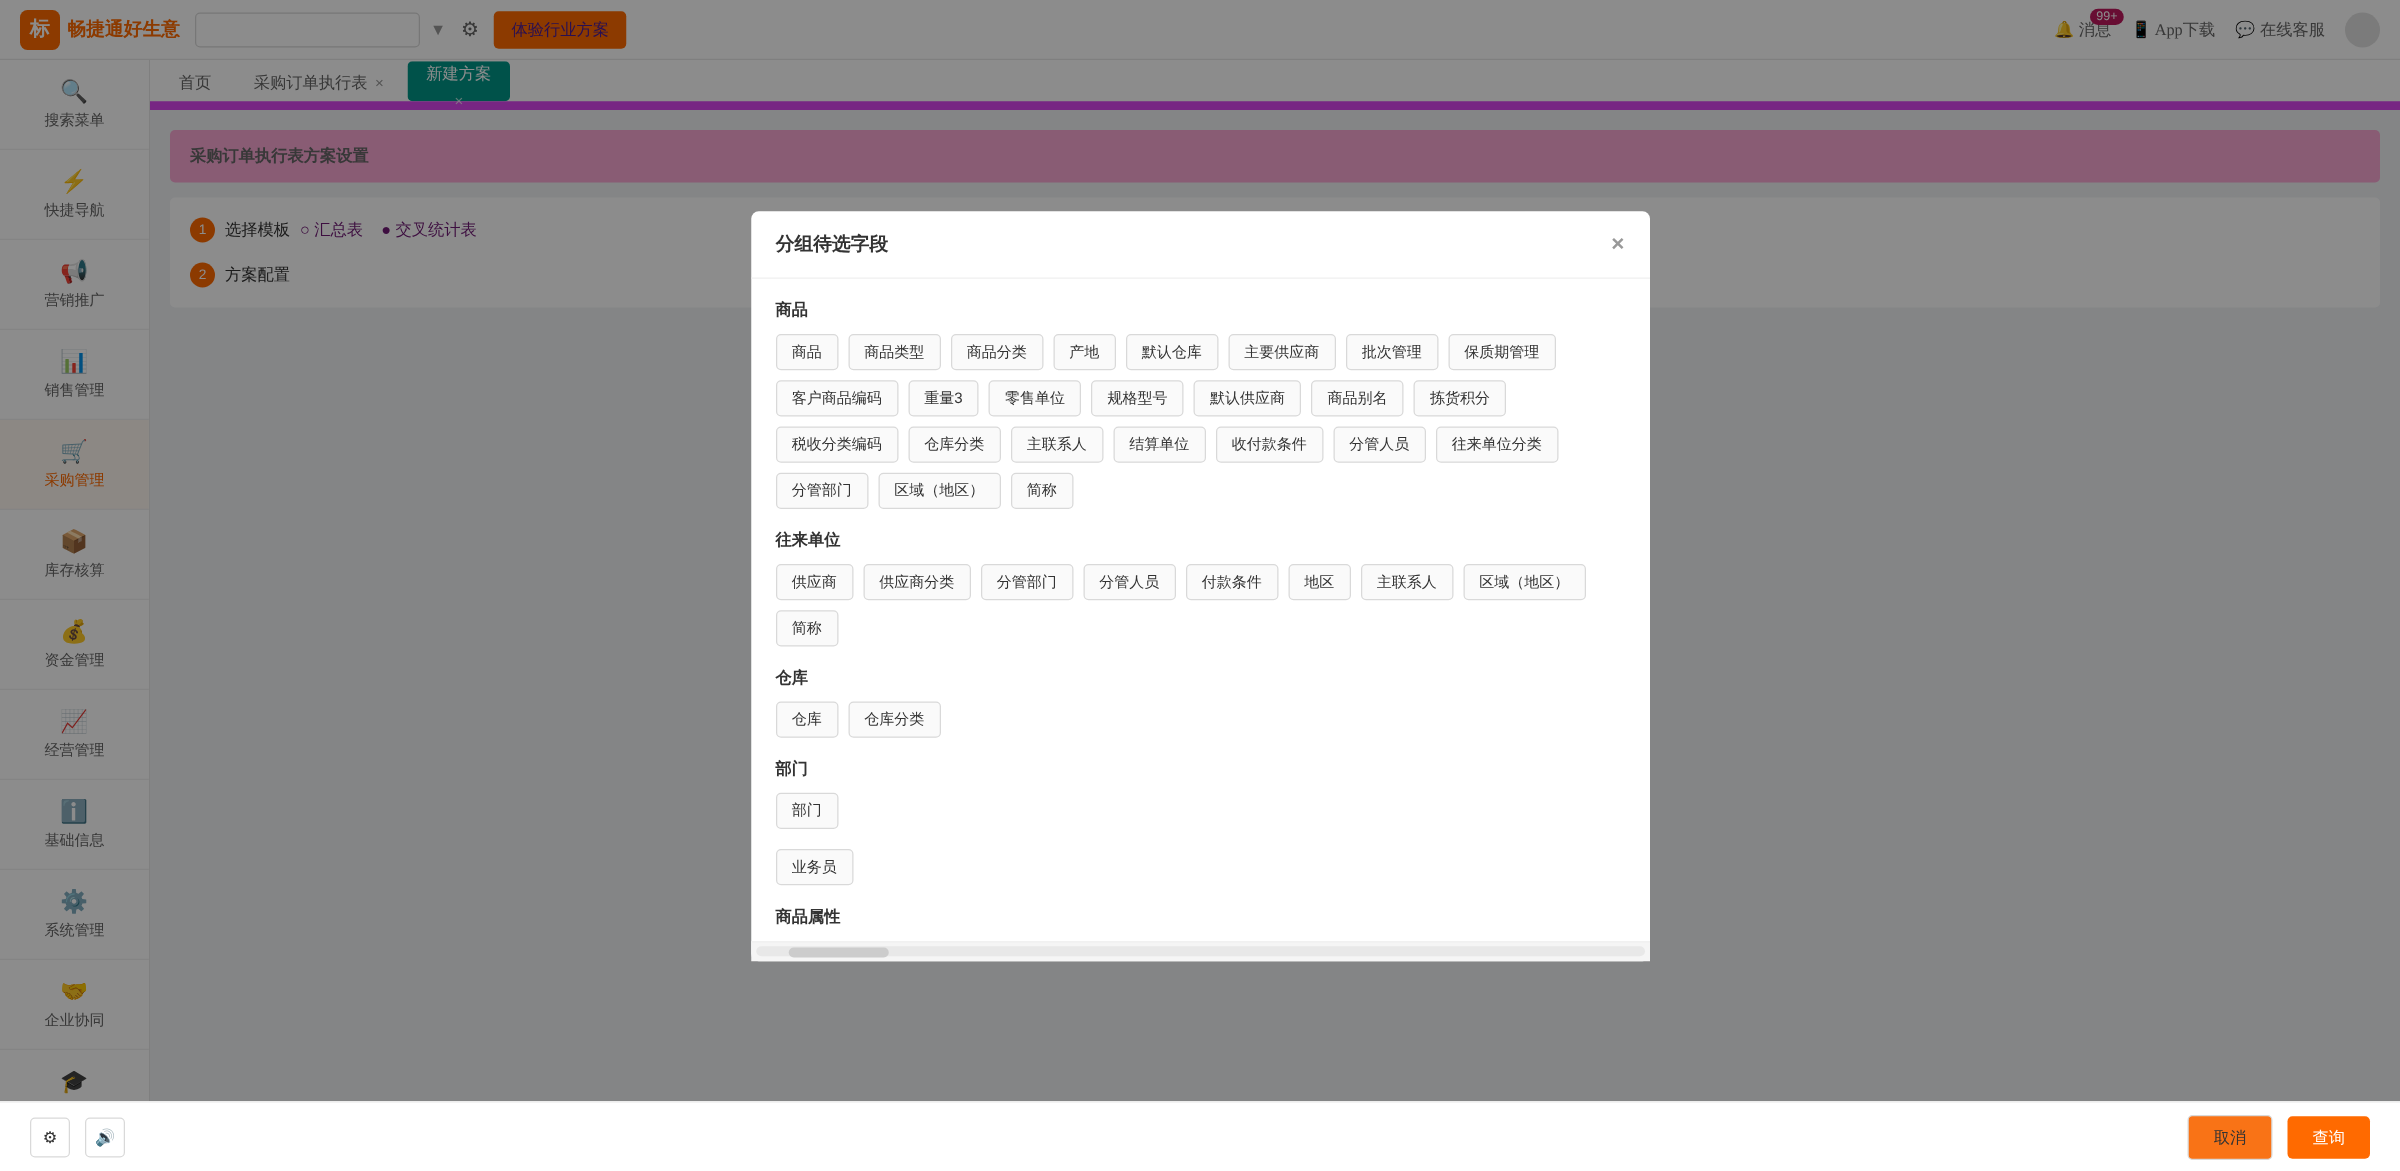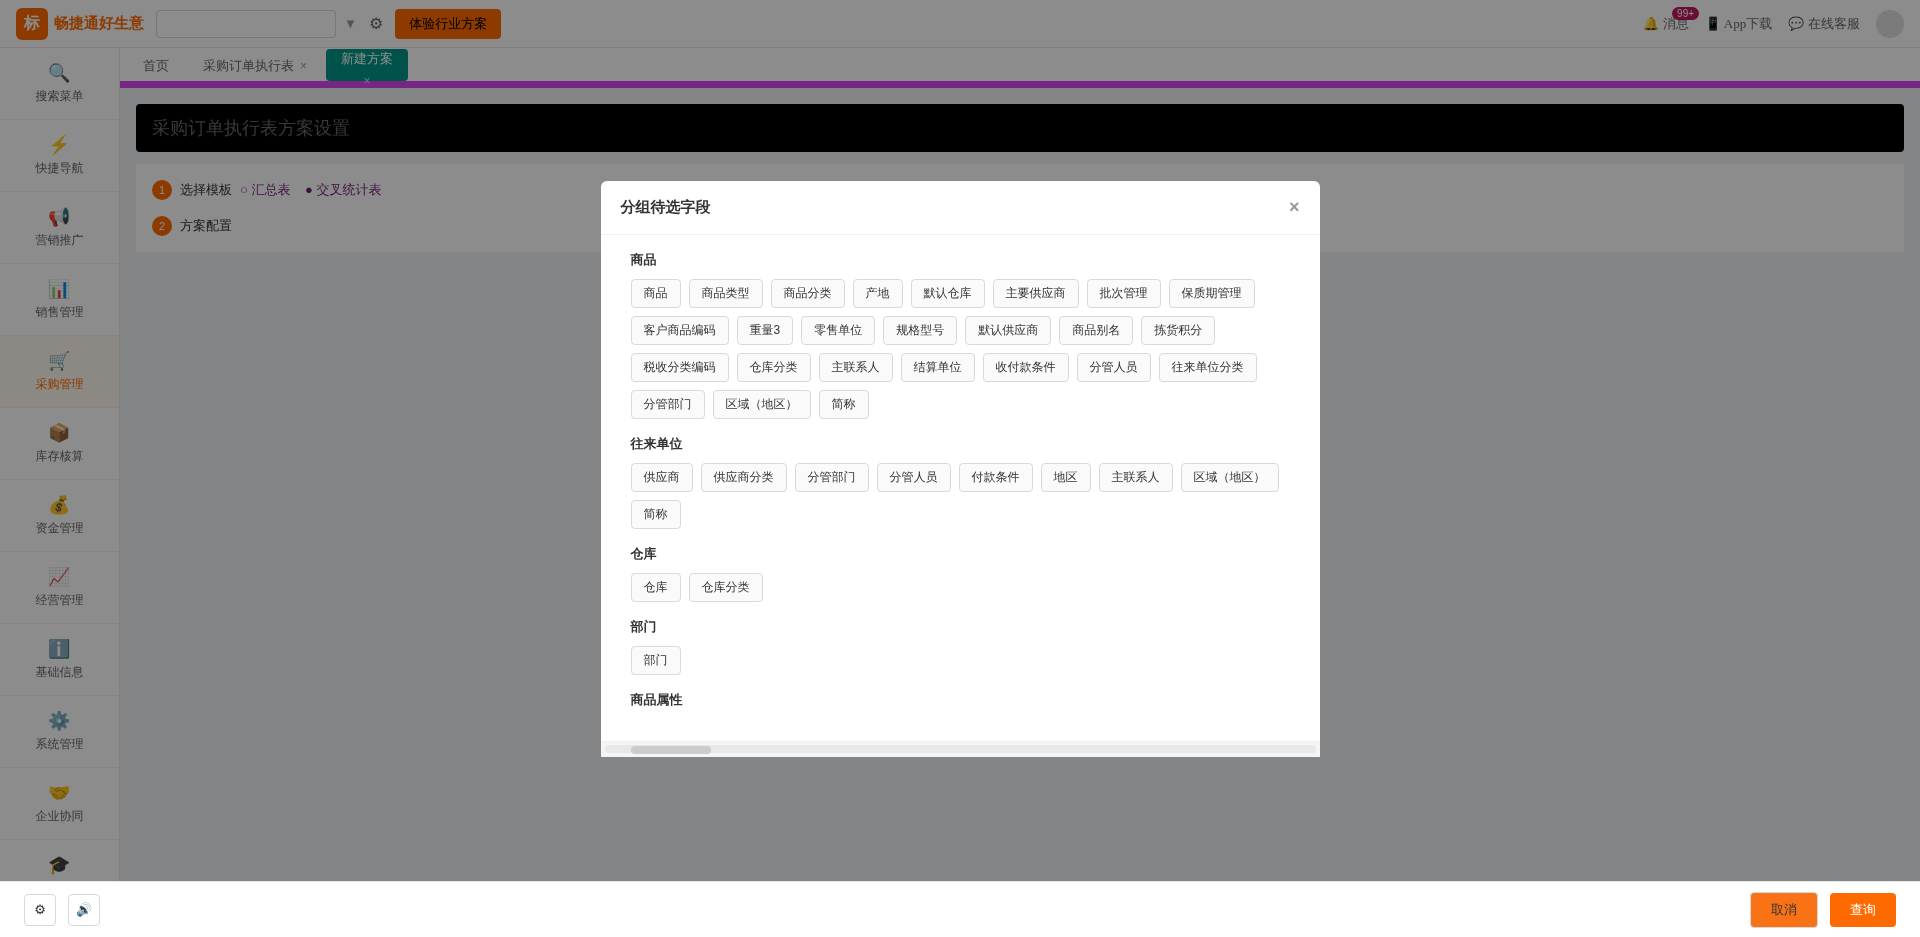--- a/index.html
+++ b/index.html
@@ -22,7 +22,7 @@
     .header-search { display: flex; align-items: center; gap: 8px; }
     .search-box { width: 180px; height: 28px; border: 1px solid #d9d9d9; border-radius: 4px; padding: 0 8px; font-size: 13px; }
     .header-right { display: flex; align-items: center; gap: 16px; font-size: 13px; color: #666; }
-    .btn-experience { background: #ff6a00; color: #000000; border: none; padding: 6px 14px; border-radius: 4px; cursor: pointer; font-size: 13px; }
+    .btn-experience { background: #ff6a00; color: #4c1d95; border: none; padding: 6px 14px; border-radius: 4px; cursor: pointer; font-size: 13px; }
     .notification-badge { position: relative; }
     .badge { background: #be185d; color: #fff; border-radius: 10px; font-size: 10px; padding: 1px 5px; position: absolute; top: -8px; right: -10px; }
 

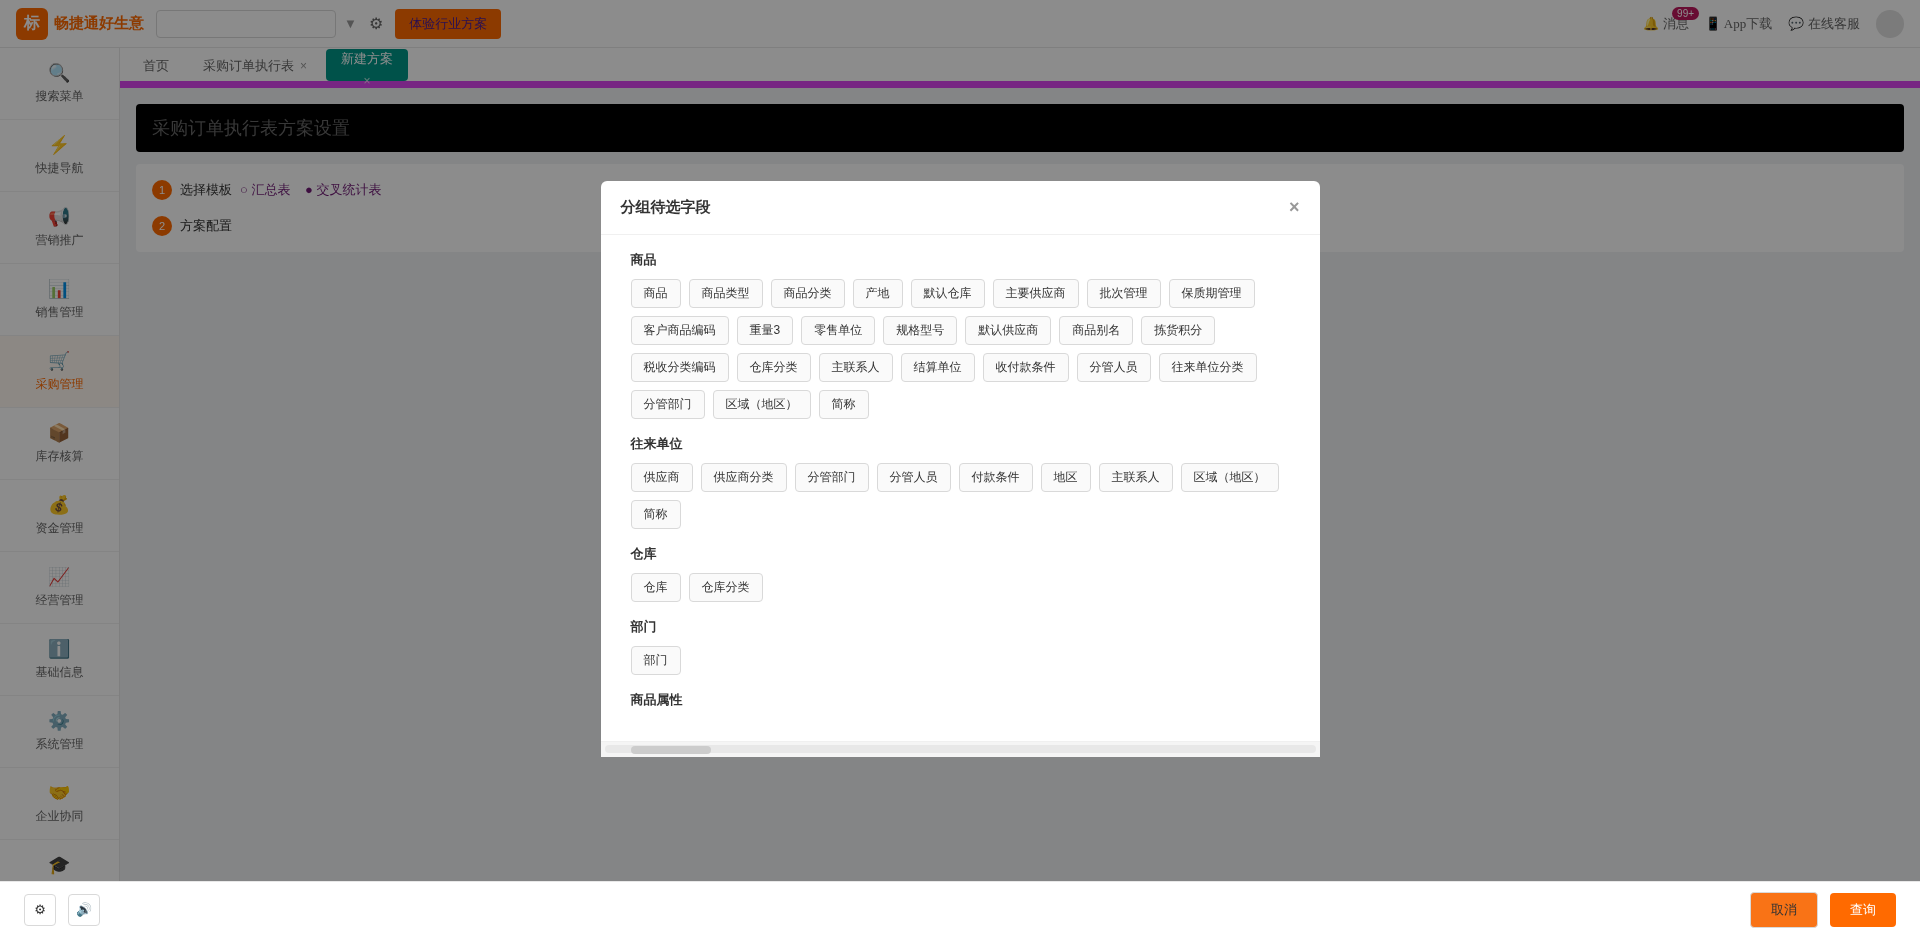--- a/index.html
+++ b/index.html
@@ -230,7 +230,7 @@
 </div>
 
 <div class="main-content">
-  <div style="background:#000000;padding:12px 16px;border-radius:4px;font-size:18px;color:#666;">采购订单执行表方案设置</div>
+  <div style="background:#f9a8d4;padding:12px 16px;border-radius:4px;font-size:13px;color:#666;font-weight:bold;">采购订单执行表方案设置</div>
   <div style="margin-top:12px;background:#fff;padding:16px;border-radius:4px;">
     <div style="display:flex;align-items:center;gap:8px;margin-bottom:16px;">
       <span style="background:#ff6a00;color:#fff;border-radius:50%;width:20px;height:20px;display:inline-flex;align-items:center;justify-content:center;font-size:11px;">1</span>

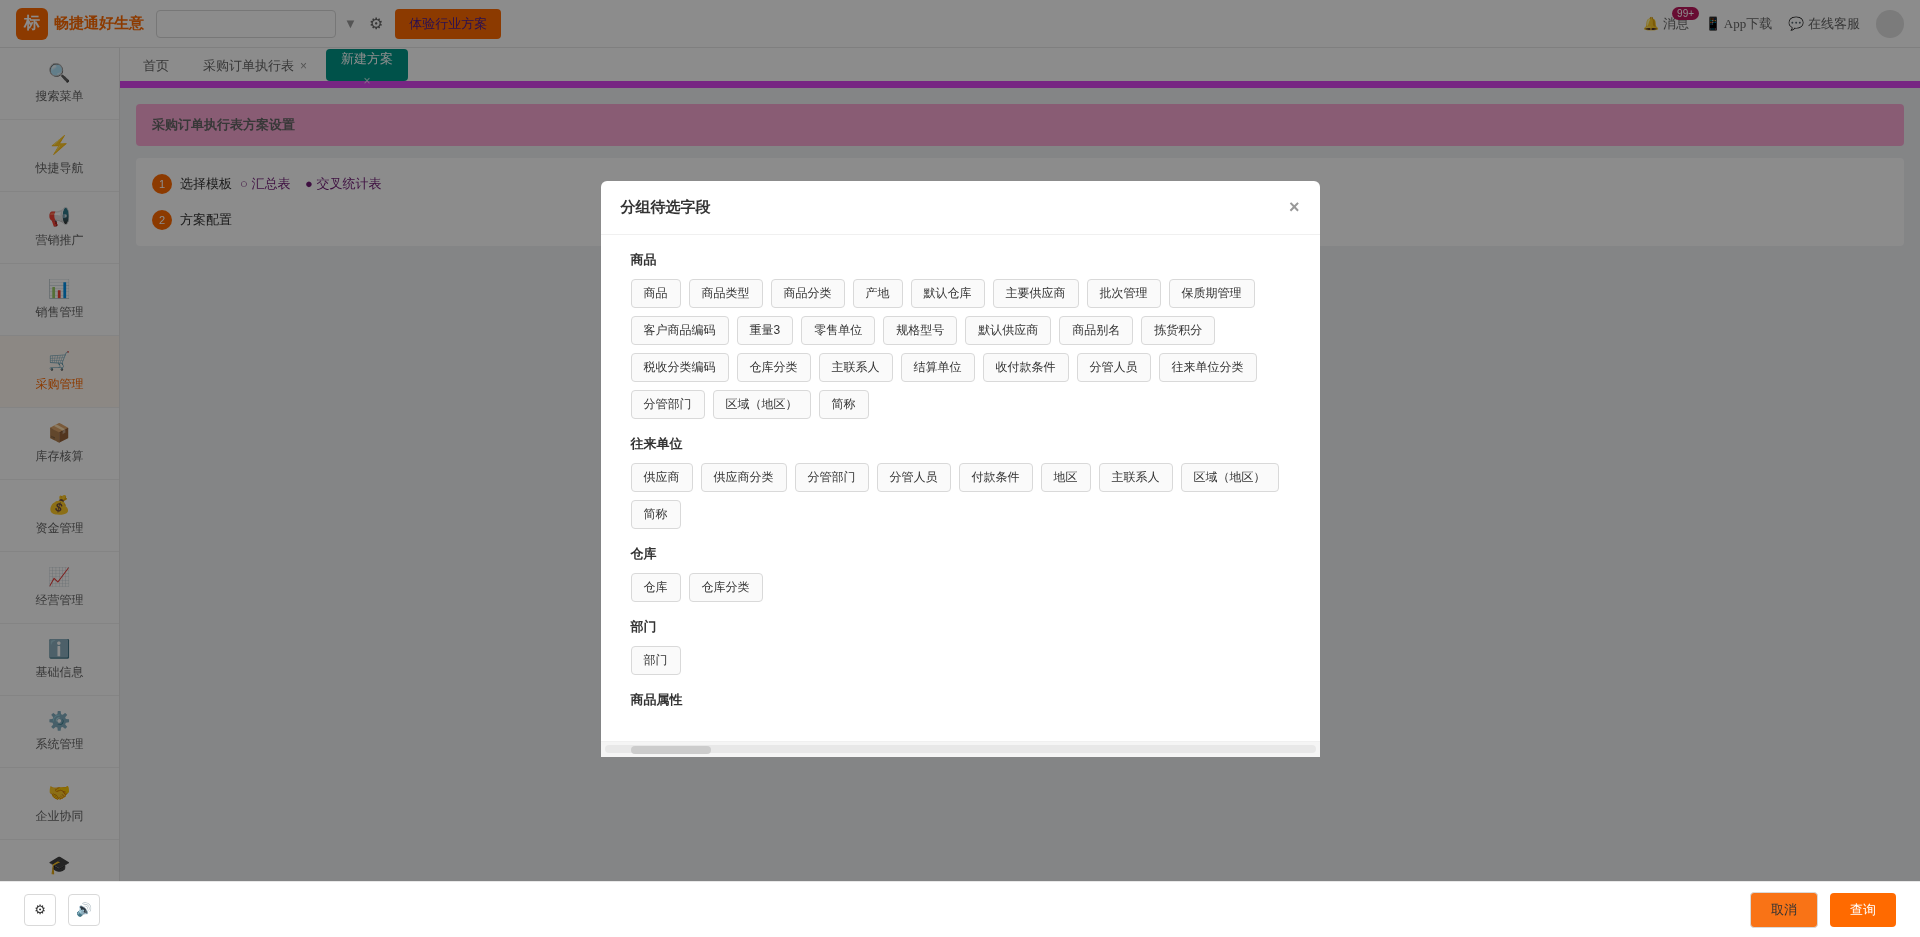--- a/index.html
+++ b/index.html
@@ -79,7 +79,7 @@
     }
     .modal-close { cursor: pointer; color: #999; font-size: 18px; }
     .modal-body {
-      padding: 16px 20px; overflow-y: auto; flex: 1; margin-left: 10px;
+      padding: 16px 20px; overflow-y: auto; flex: 1;
     }
 
     

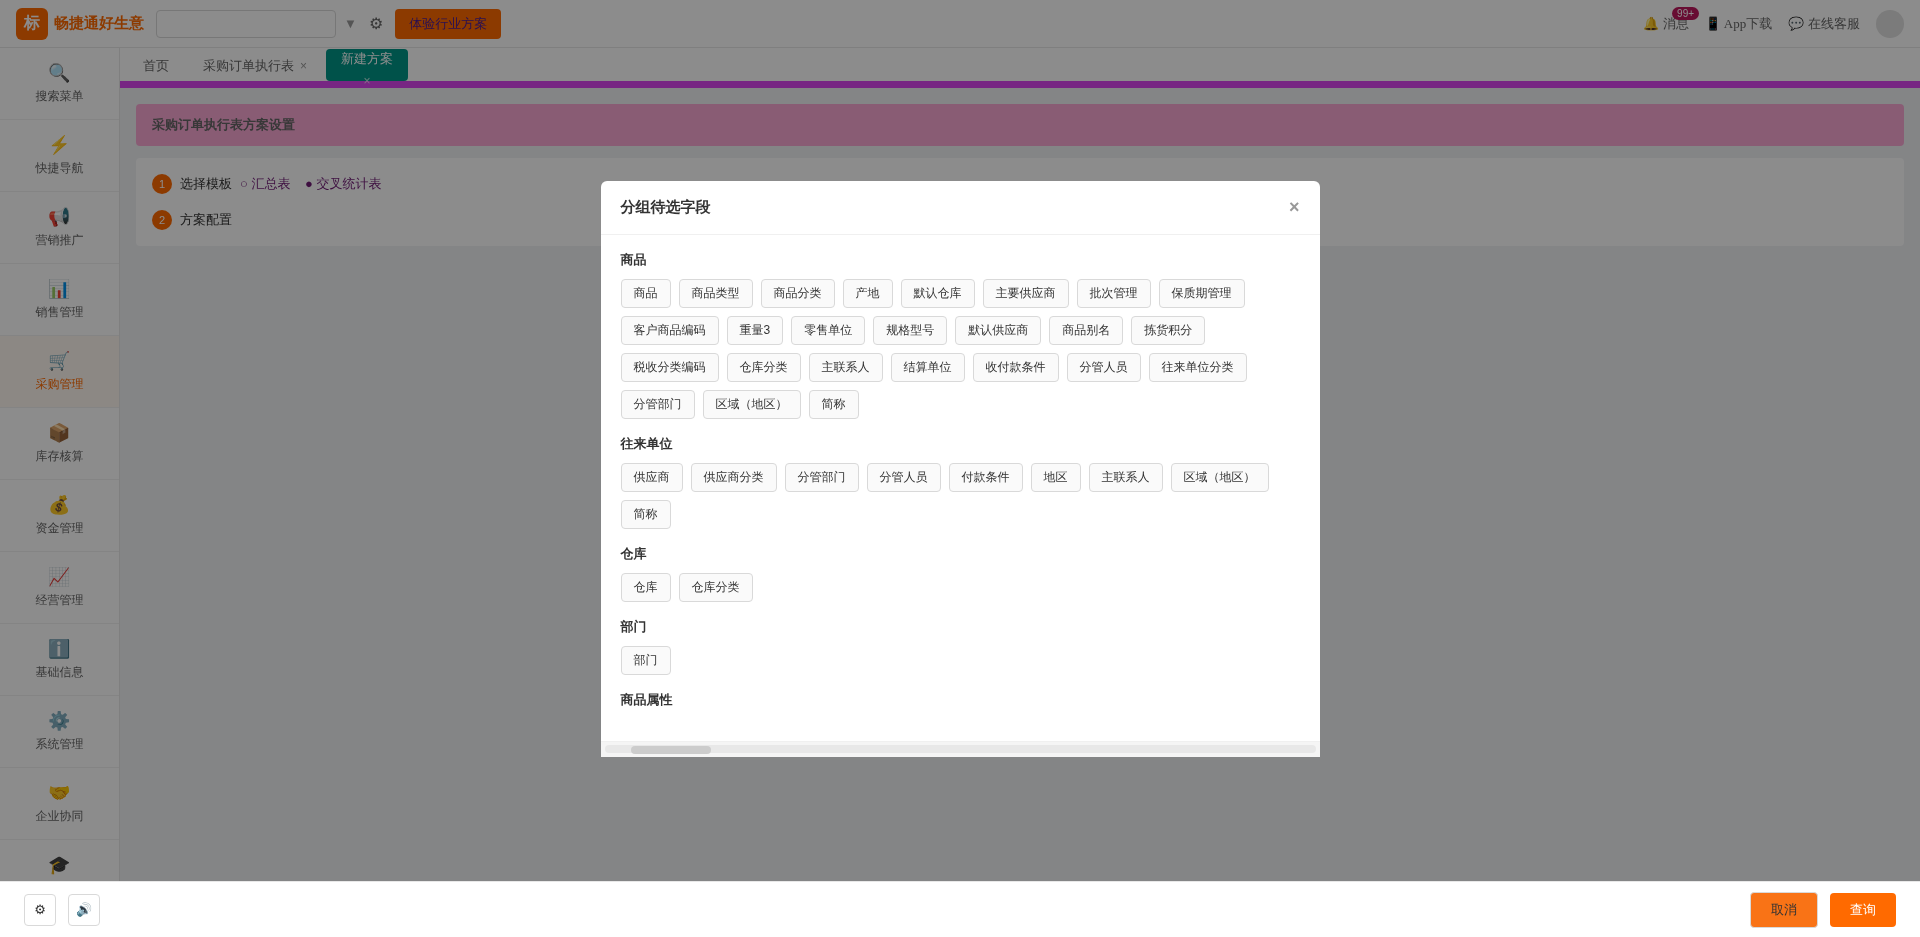--- a/index.html
+++ b/index.html
@@ -314,6 +314,9 @@
       </div>
 
       <div class="field-section">
+        <div class="field-tags">
+          <span class="field-tag">业务员</span>
+        </div>
       </div>
 
       <div class="field-section">

